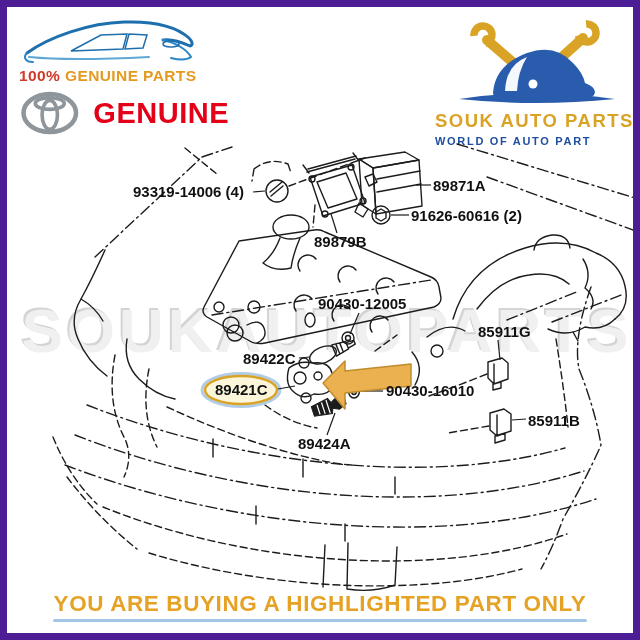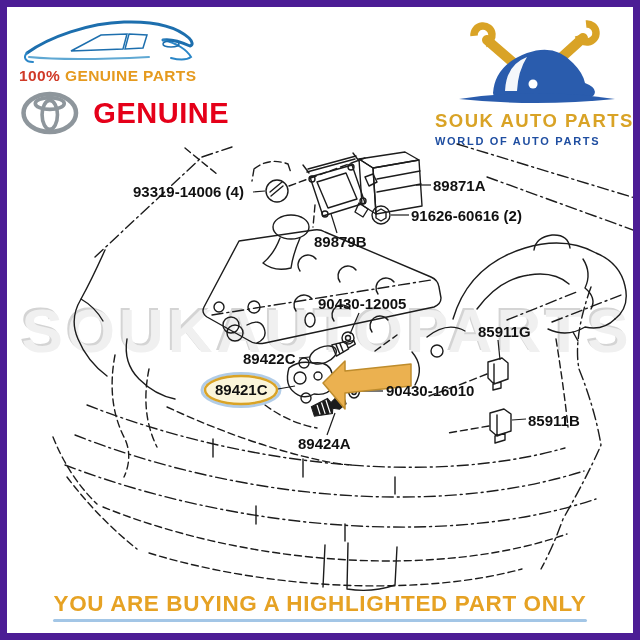--- a/index.html
+++ b/index.html
@@ -69,7 +69,7 @@
       <path d="M24,86 Q100,74 180,86 Q100,94 24,86 Z" fill="#2A5CAD"></path>
     </svg>
     <div class="store-name">SOUK AUTO PARTS</div>
-    <div class="store-tagline">WORLD OF AUTO PARTS</div>
+    <div class="store-tagline">WORLD OF AUTO PART</div>
   </div>
 
   <svg class="diagram" viewBox="0 0 626 626">

